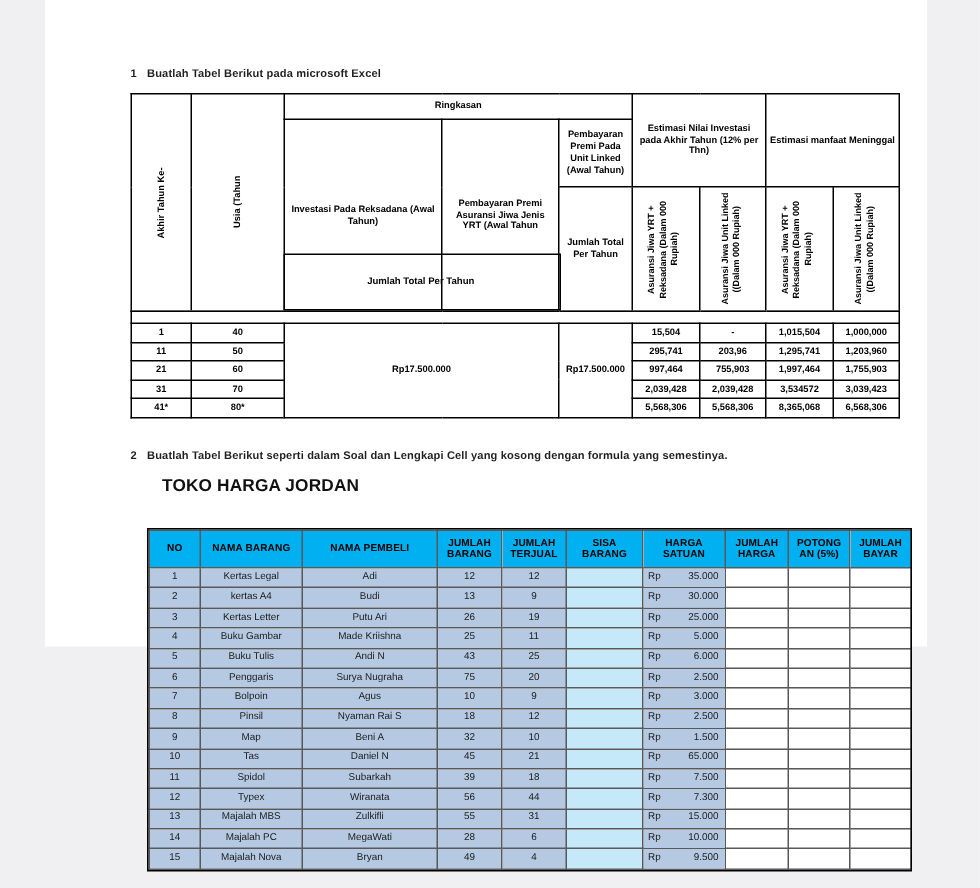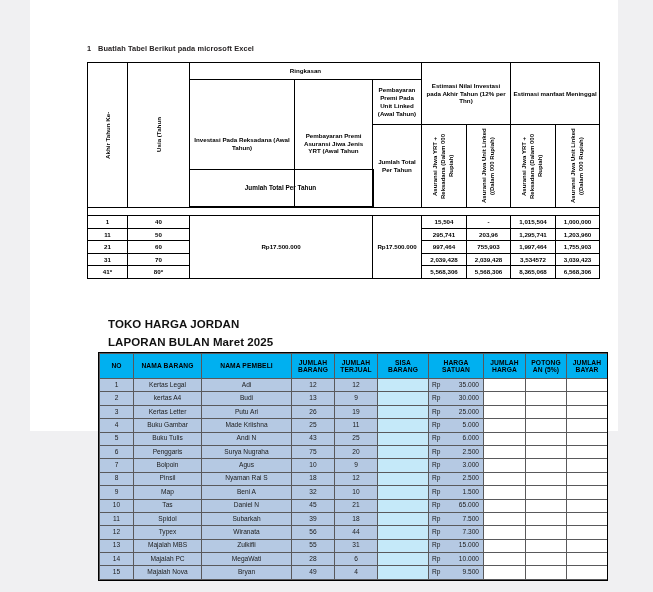--- a/index.html
+++ b/index.html
@@ -261,6 +261,9 @@
       </table>
     </div>
 
+    <div class="q-line" id="h2a">
+      <span class="q-num">2</span><span>Buatlah Tabel Berikut seperti dalam Soal dan Lengkapi Cell yang kosong dengan formula yang semestinya.</span>
+    </div>
     <div class="q-line" id="h2b">TOKO HARGA JORDAN</div>
     <div class="q-line" id="h2c">LAPORAN BULAN Maret 2025</div>
 

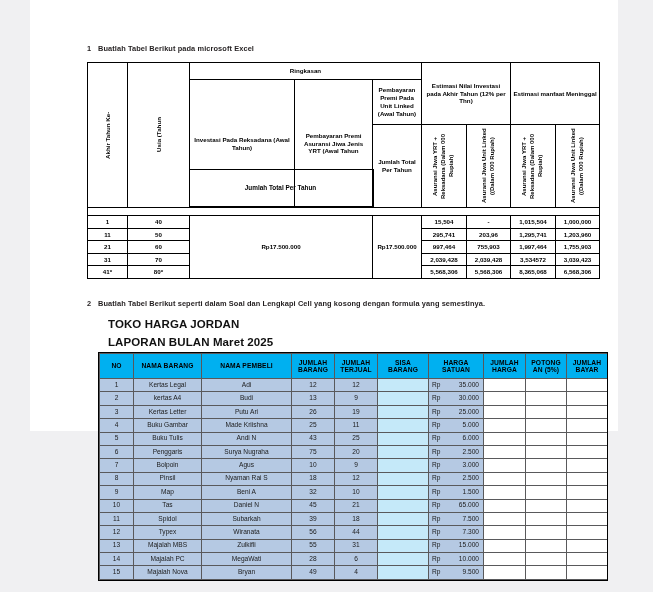--- a/index.html
+++ b/index.html
@@ -265,7 +265,6 @@
       <span class="q-num">2</span><span>Buatlah Tabel Berikut seperti dalam Soal dan Lengkapi Cell yang kosong dengan formula yang semestinya.</span>
     </div>
     <div class="q-line" id="h2b">TOKO HARGA JORDAN</div>
-    <div class="q-line" id="h2c">LAPORAN BULAN Maret 2025</div>
 
     <div id="t2wrap" class="t2outer">
       <table class="t2">

